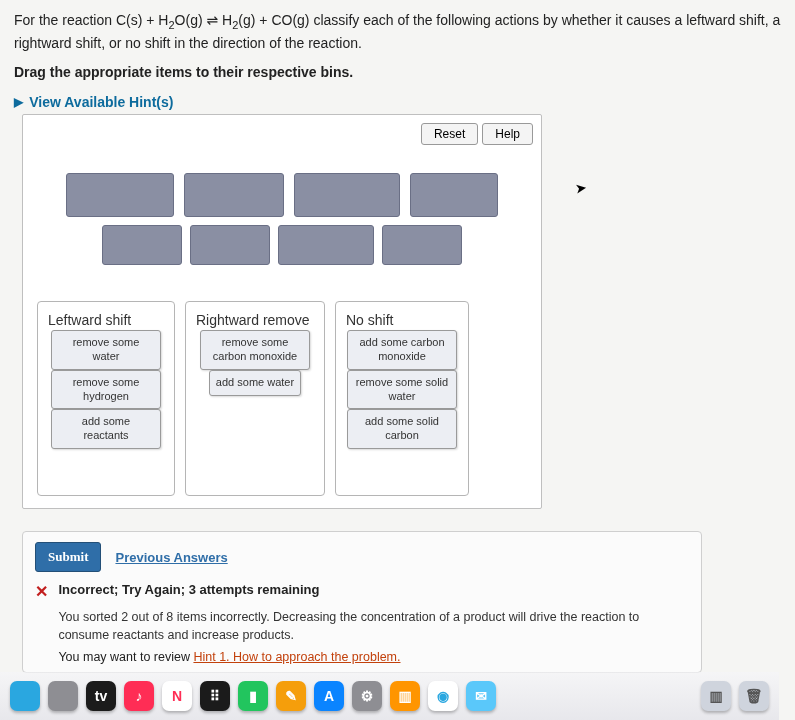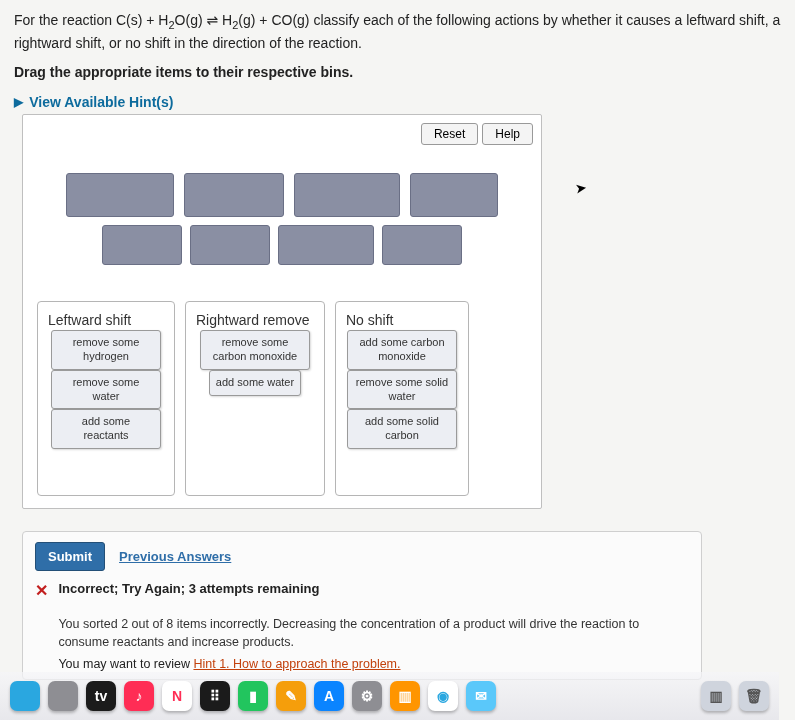--- a/index.html
+++ b/index.html
@@ -177,8 +177,8 @@
     <div class="bins">
       <div class="bin bin1">
         <div class="bin-title">Leftward shift</div>
+        <div class="chip">remove some water</div>
         <div class="chip">remove some hydrogen</div>
-        <div class="chip">remove some water</div>
         <div class="chip">add some reactants</div>
       </div>
       <div class="bin bin2">

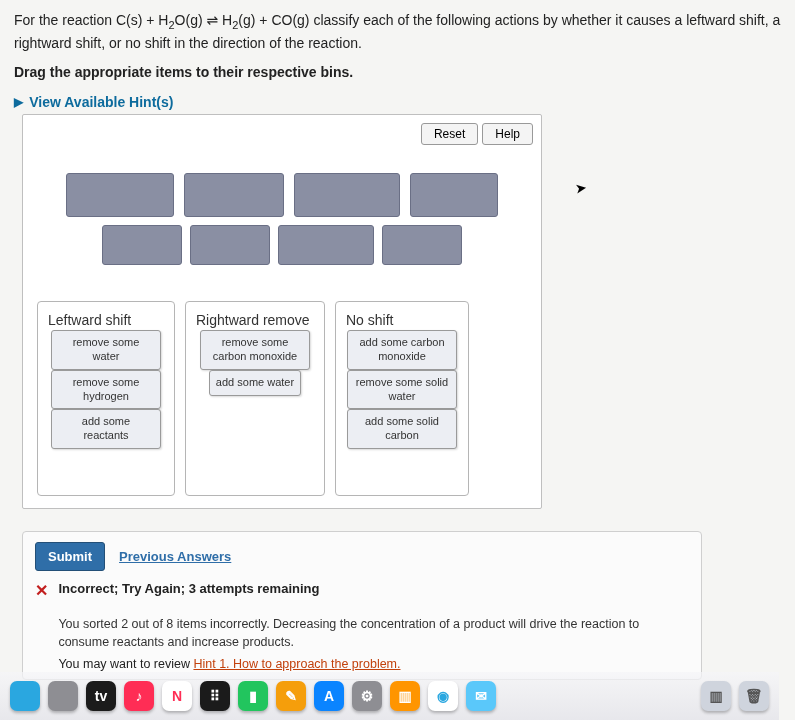--- a/index.html
+++ b/index.html
@@ -99,6 +99,7 @@
     font-weight: bold;
     border-radius: 3px;
     cursor: pointer;
+    font-family: Liberation Serif, serif;
   }
   .prev-link { color: #2f6ea8; text-decoration: underline; font-size: 13px; font-weight: bold; cursor: pointer; }
   .fb-body { display: flex; gap: 10px; align-items: flex-start; font-size: 13px; }

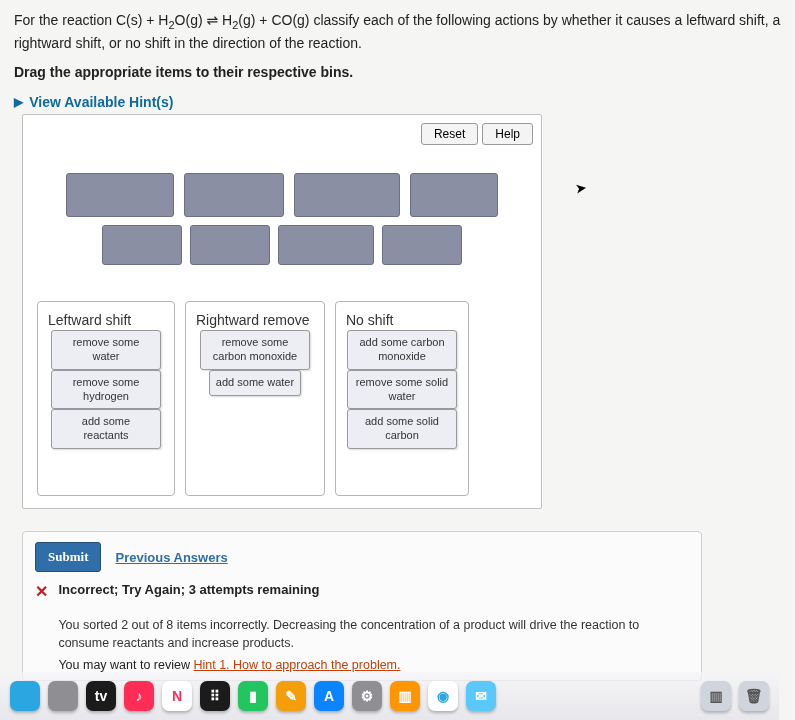--- a/index.html
+++ b/index.html
@@ -105,7 +105,7 @@
   .fb-body { display: flex; gap: 10px; align-items: flex-start; font-size: 13px; }
   .fb-x { color: #c21f1f; font-weight: bold; font-size: 16px; }
   .fb-text .line1 { font-weight: bold; }
-  .fb-text .line2 { font-size: 12.5px; color: #333; margin-top: 20px; line-height: 1.4; }
+  .fb-text .line2 { font-size: 12.5px; color: #333; margin-top: 12px; line-height: 1.4; }
   .fb-text .line3 { font-size: 12.5px; margin-top: 6px; }
   .hint-link { color: #c2410c; text-decoration: underline; cursor: pointer; }
 

